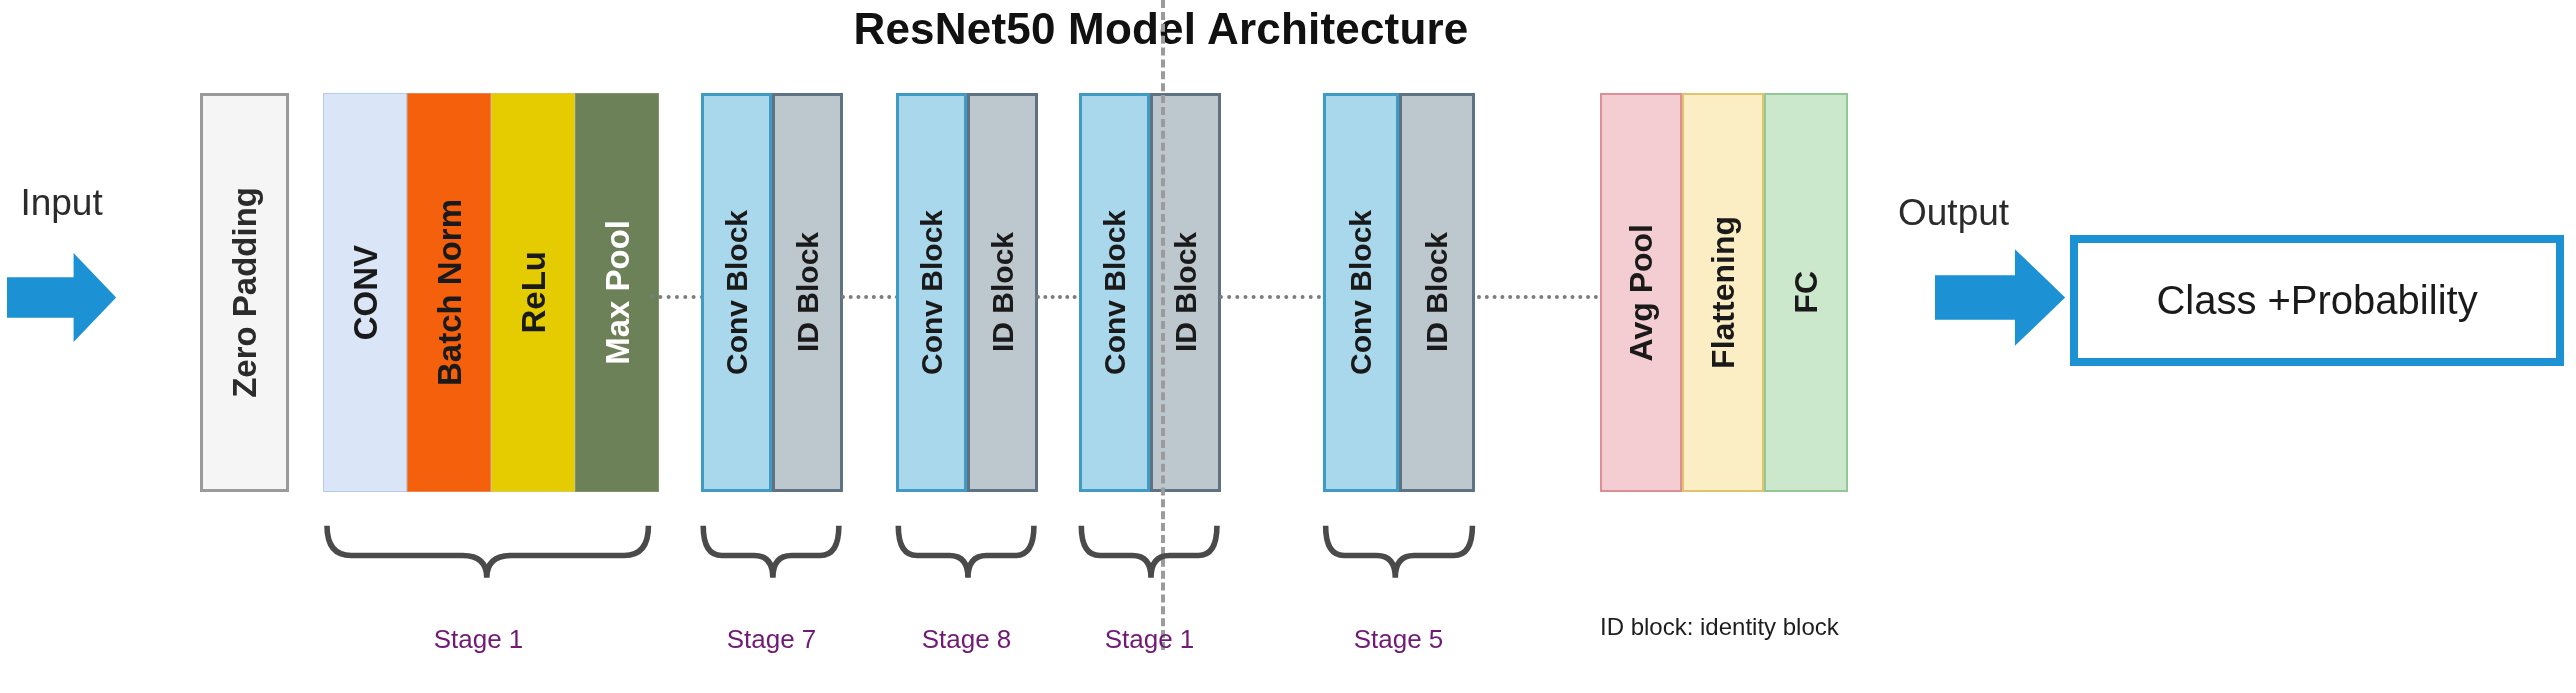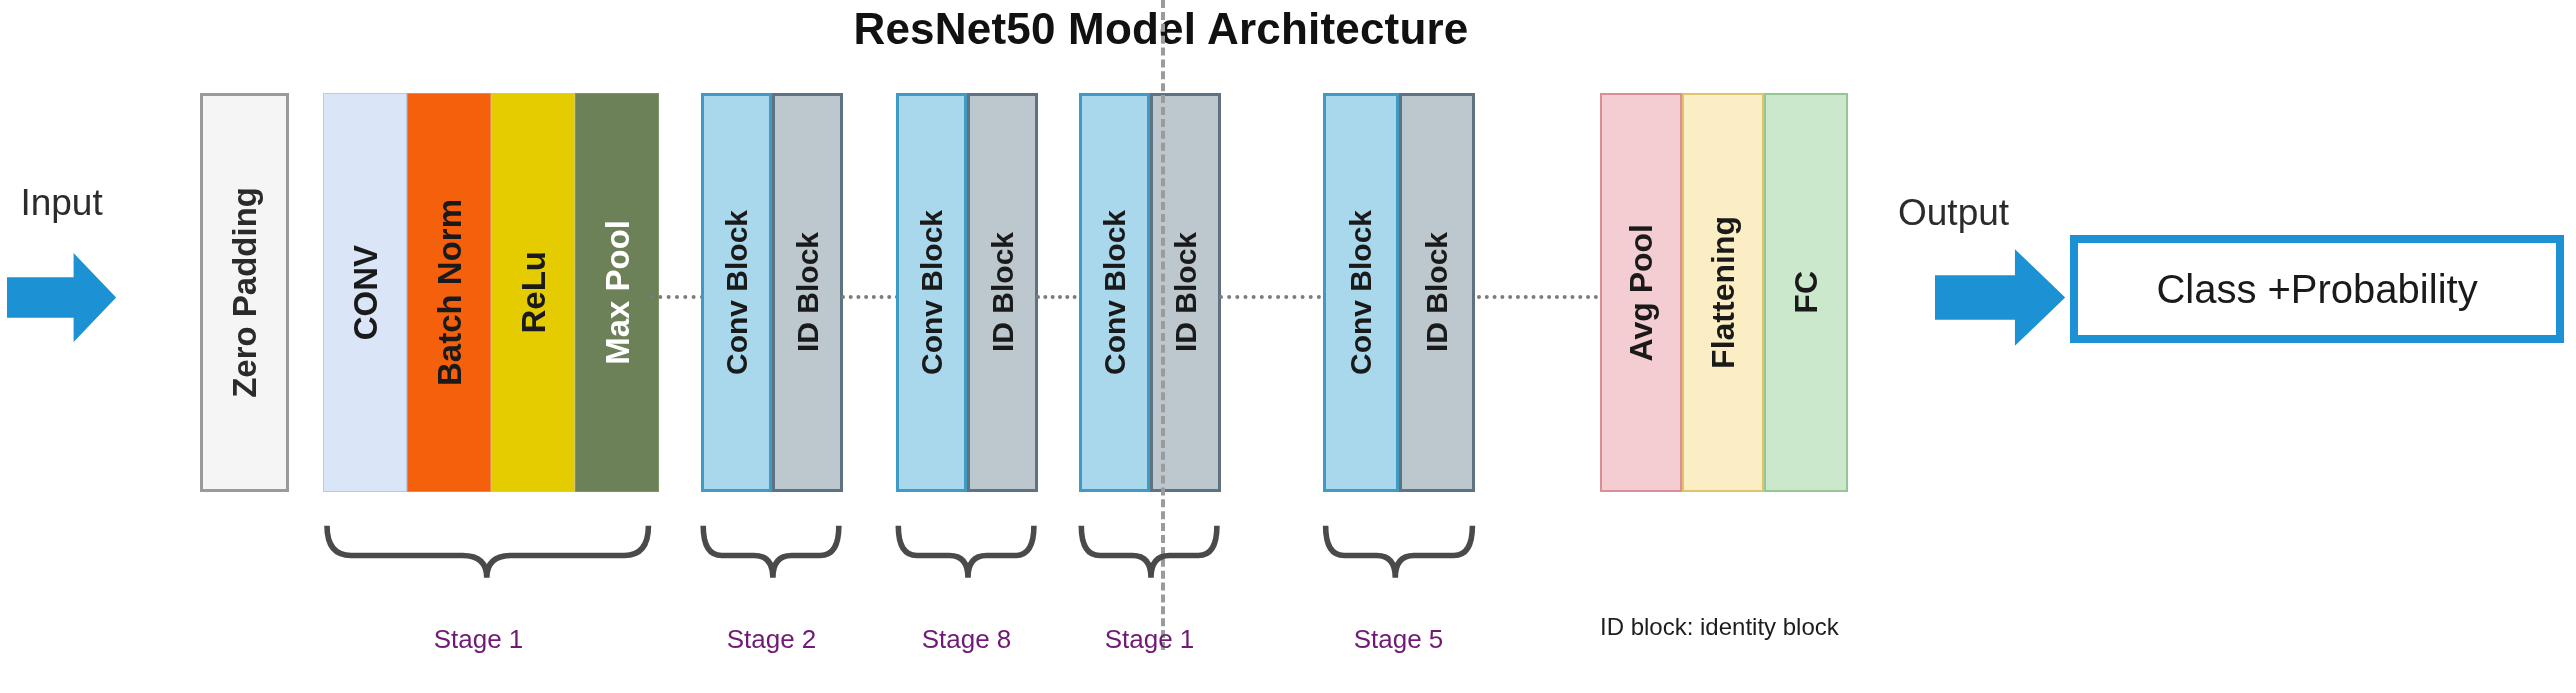--- a/index.html
+++ b/index.html
@@ -116,7 +116,7 @@
   <polygon points="0,28 86,28 86,0 140,52 86,104 86,76 0,76" fill="#1c91d4"></polygon>
 </svg>
 
-<div class="outbox" style="left:2070px;top:235px;width:494px;height:108px;border:8.4px solid #1c91d4;">
+<div class="outbox" style="left:2070px;top:235px;width:494px;height:131px;border:8.4px solid #1c91d4;">
   <span>Class +Probability</span>
 </div>
 

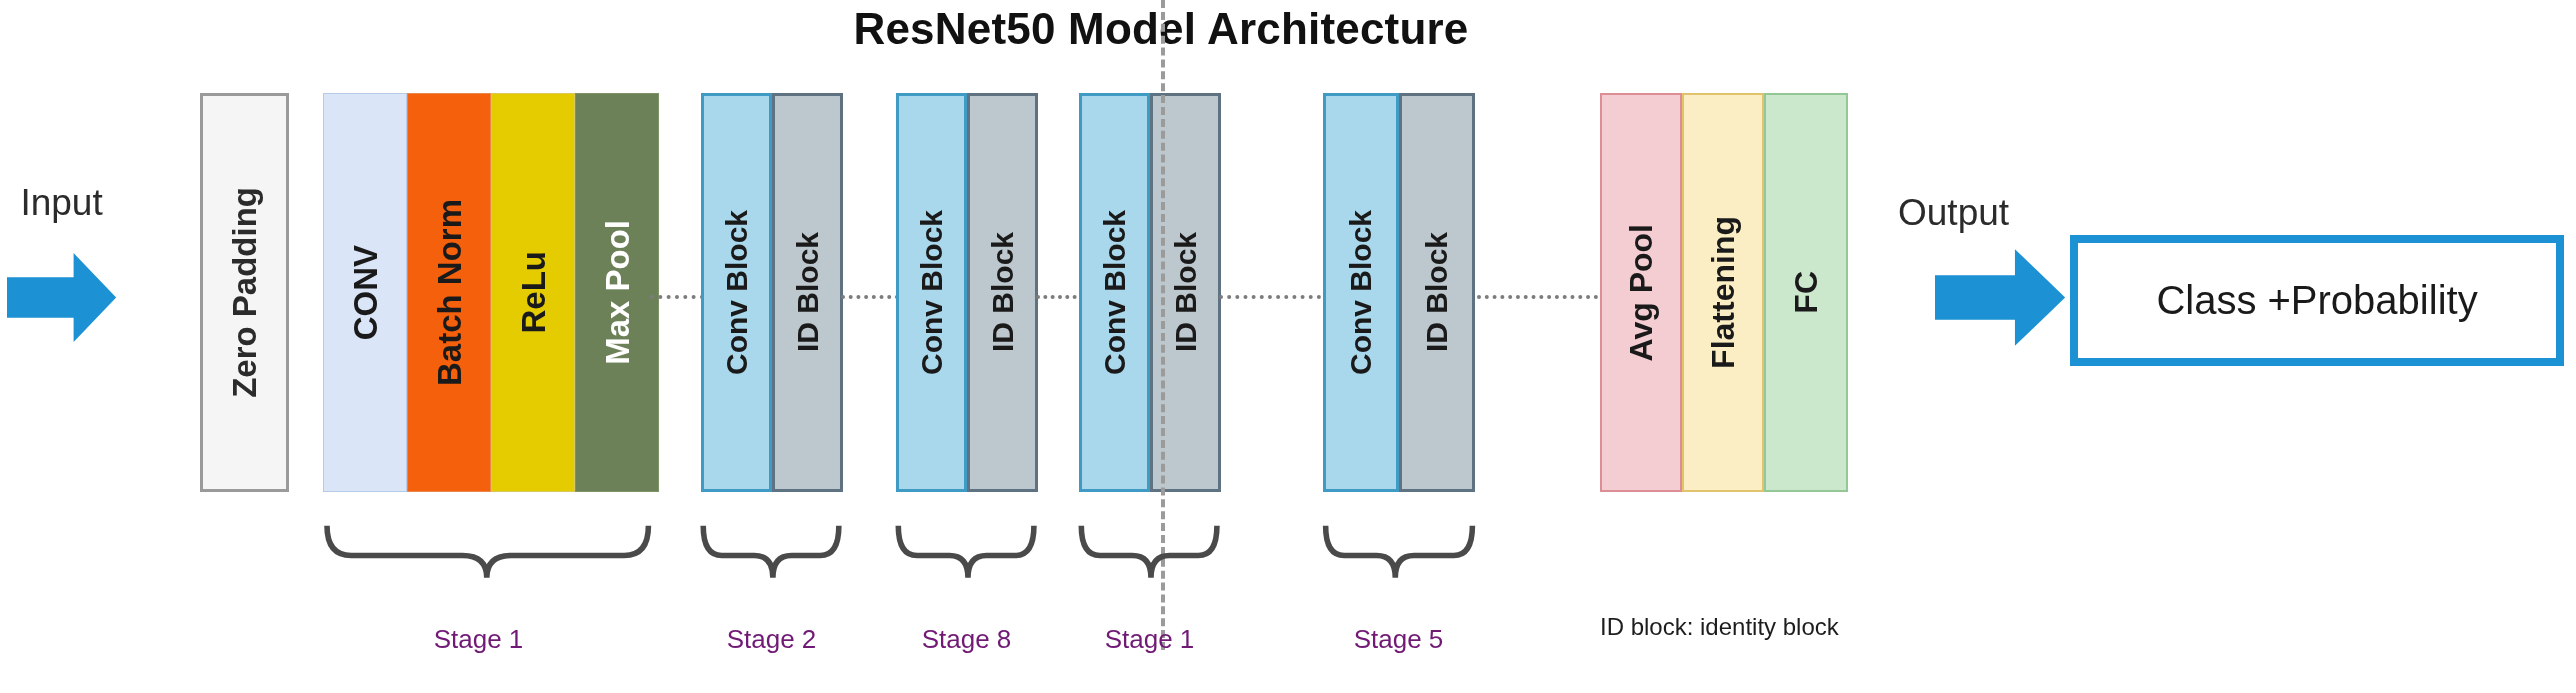--- a/index.html
+++ b/index.html
@@ -137,7 +137,7 @@
 </svg>
 
 <div class="stage-label" style="left:390px;top:624px;width:177px;">Stage 1</div>
-<div class="stage-label" style="left:683px;top:624px;width:177px;">Stage 2</div>
+<div class="stage-label" style="left:683px;top:624px;width:177px;">Stage 7</div>
 <div class="stage-label" style="left:878px;top:624px;width:177px;">Stage 8</div>
 <div class="stage-label" style="left:1061px;top:624px;width:177px;">Stage 1</div>
 <div class="stage-label" style="left:1310px;top:624px;width:177px;">Stage 5</div>

